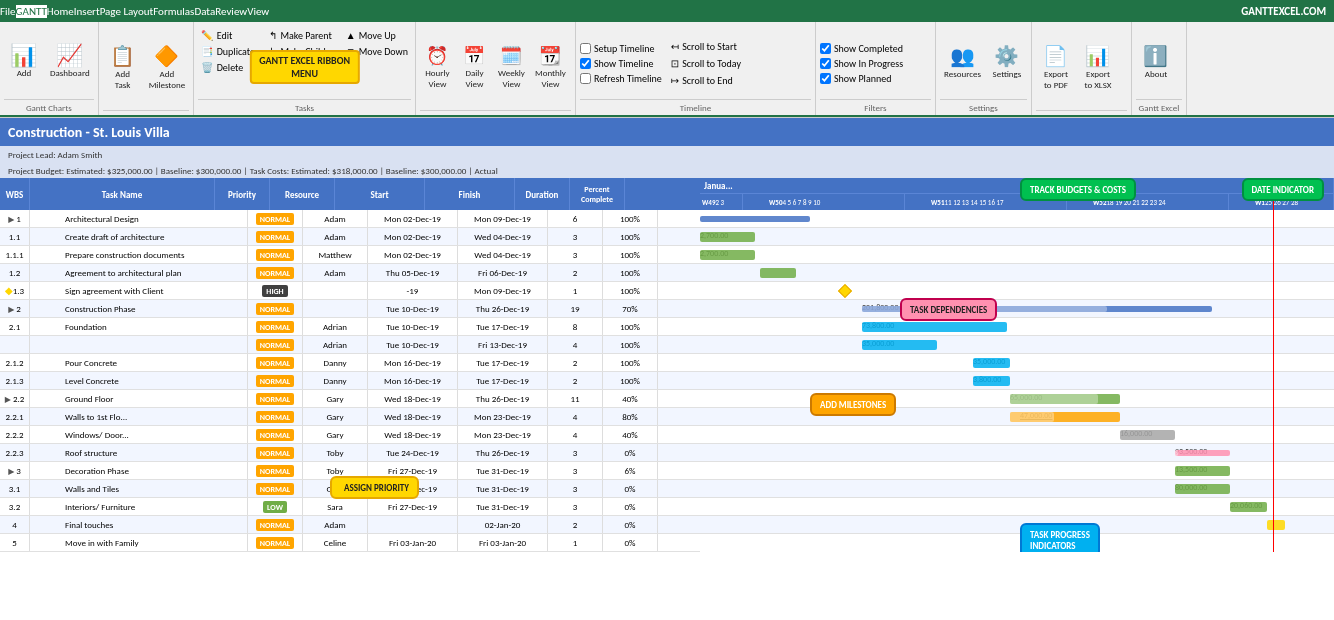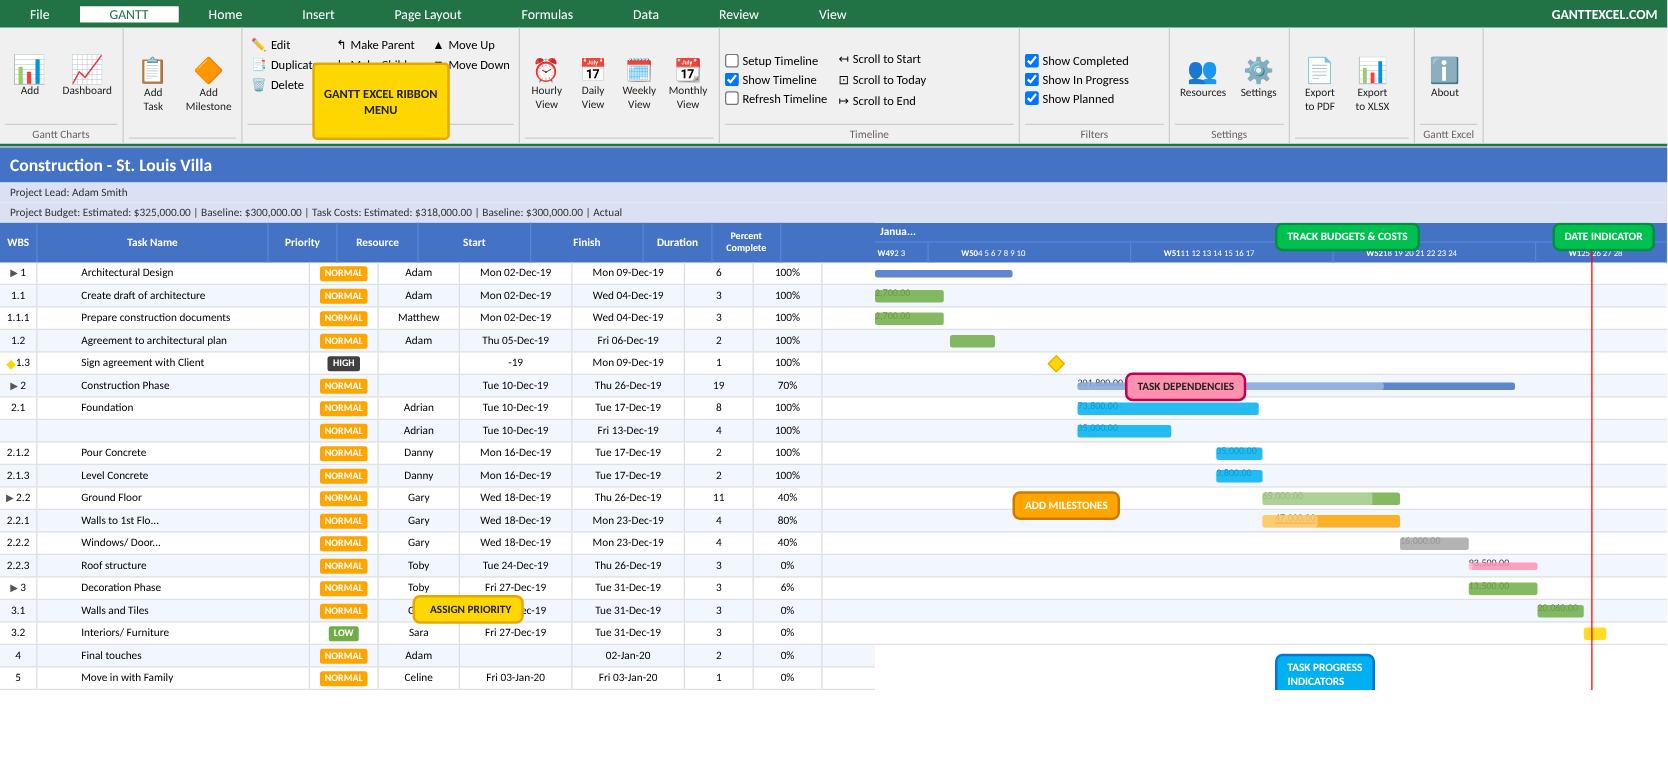--- a/index.html
+++ b/index.html
@@ -8,7 +8,7 @@
     
     #ribbon { background: #f0f0f0; border-bottom: 1px solid #ccc; }
     #menu-bar { background: #217346; display: flex; align-items: center; height: 22px; }
-    #menu-bar span { color: #fff; font-size: 11px; padding: 0 24px; cursor: pointer; }
+    #menu-bar span { color: #fff; font-size: 11px; padding: 0 0; cursor: pointer; }
     #menu-bar span.active { background: #fff; color: #217346; }
     #menu-bar .brand { margin-left: auto; color: #fff; font-weight: bold; font-size: 11px; padding-right: 8px; }
 

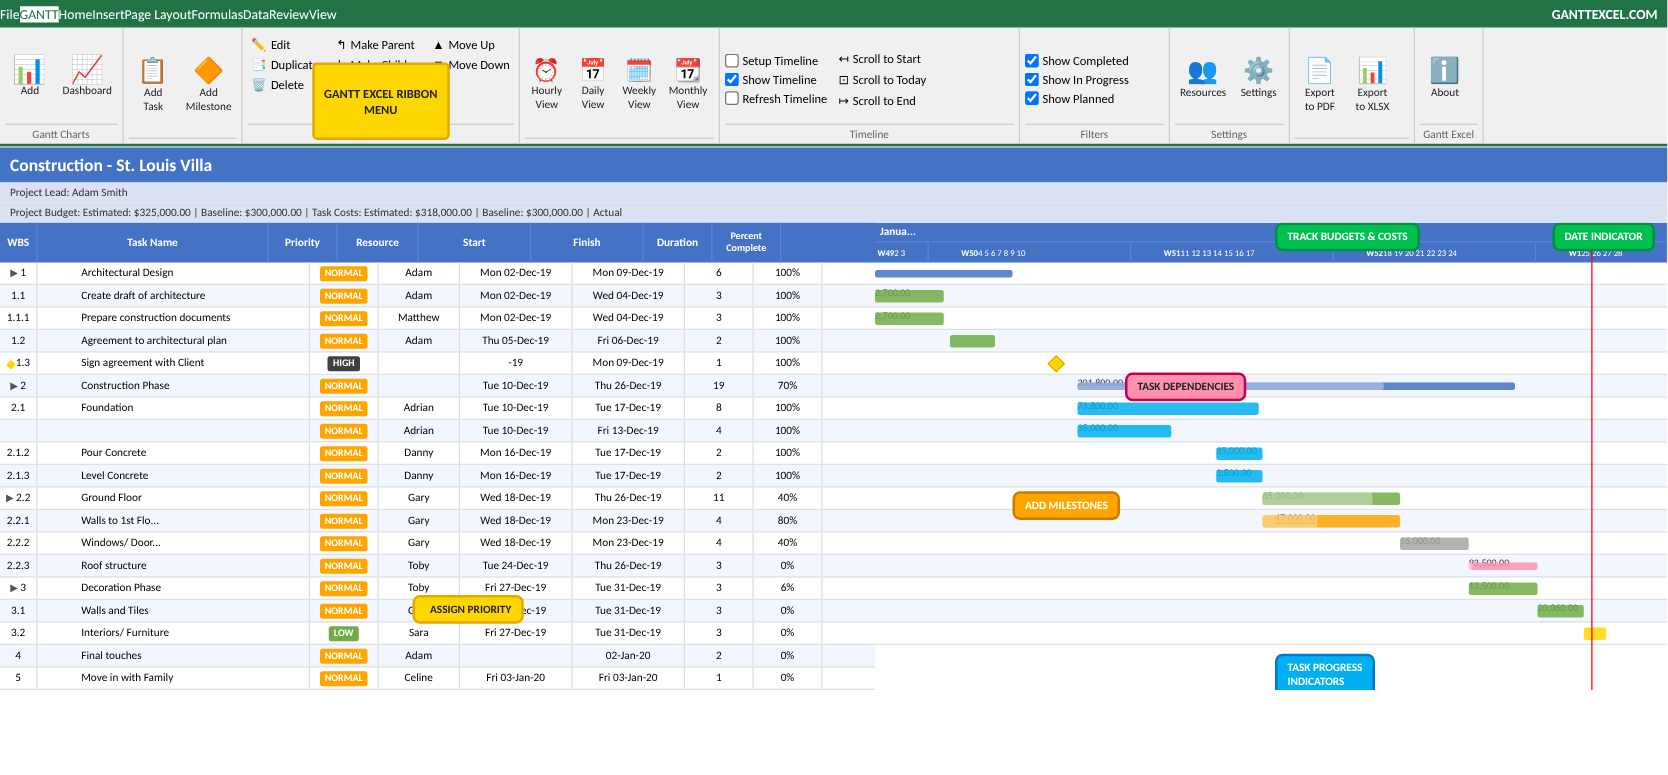--- a/index.html
+++ b/index.html
@@ -22,7 +22,7 @@
     .ribbon-small-btn { display: flex; align-items: center; gap: 3px; padding: 1px 3px; cursor: pointer; font-size: 10px; }
     .ribbon-small-group { display: flex; flex-direction: column; justify-content: center; gap: 1px; }
 
-    .gantt-ribbon-highlight { background: #ffd700; border: 2px solid #e6a800; border-radius: 4px; padding: 16px 6px; font-weight: bold; font-size: 10px; text-align: center; color: #222; }
+    .gantt-ribbon-highlight { background: #ffd700; border: 2px solid #e6a800; border-radius: 4px; padding: 2px 6px; font-weight: bold; font-size: 10px; text-align: center; color: #222; }
 
     .checkbox-group { display: flex; flex-direction: column; gap: 2px; justify-content: center; }
     .checkbox-item { display: flex; align-items: center; gap: 3px; font-size: 10px; }

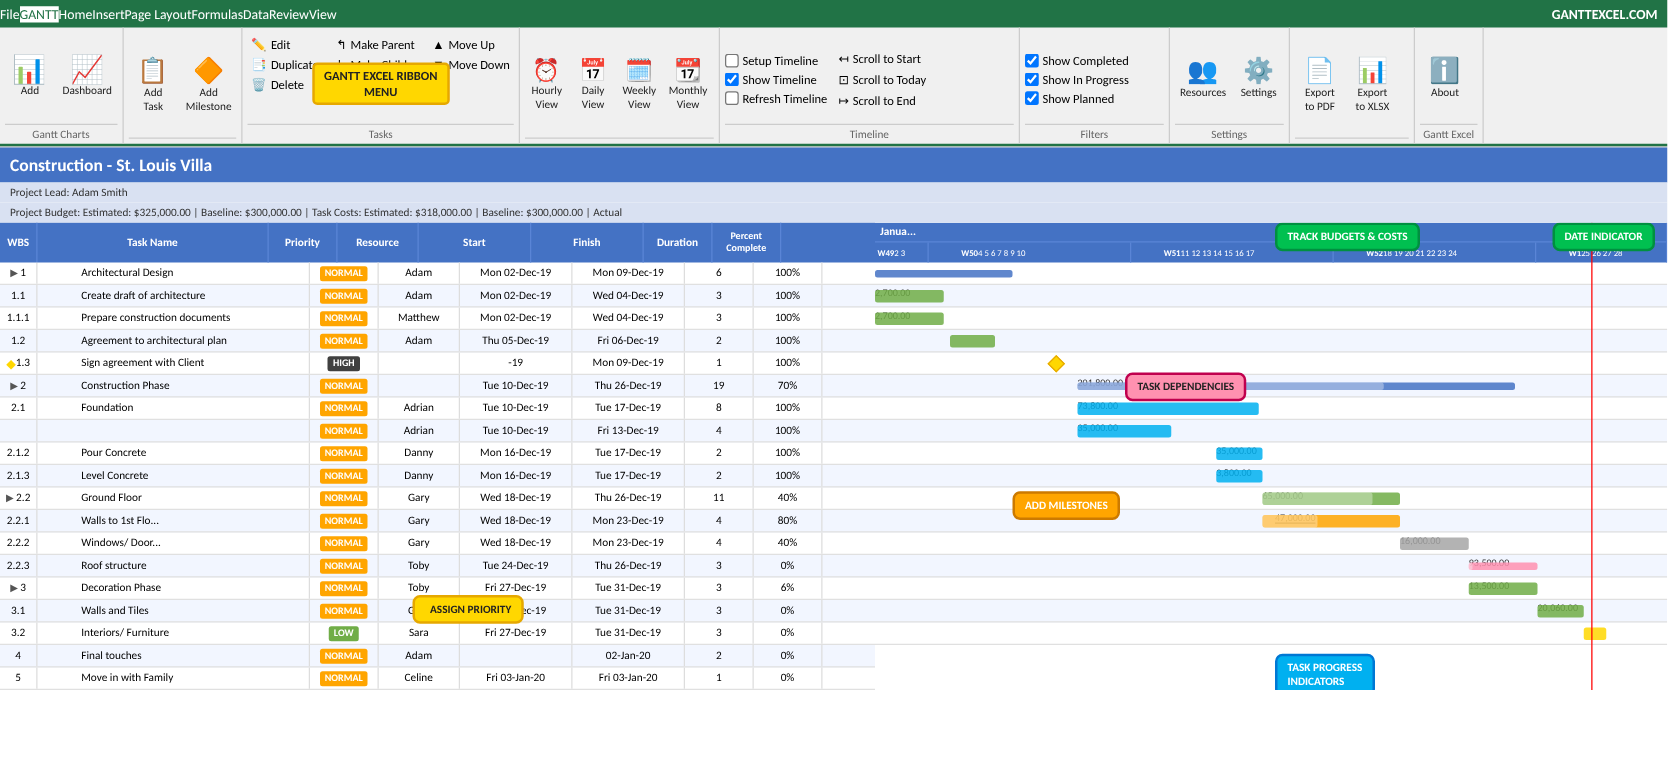--- a/index.html
+++ b/index.html
@@ -663,6 +663,10 @@
             <div class="gantt-bar" style="left: 475px; width: 55px; background: rgb(112, 173, 71);"></div>
           </div>
           <div class="gantt-row">
+            <span class="gantt-label" style="left: 475px; top: 2px; font-size: 8px; color: rgb(51, 51, 51);">80,000.00</span>
+            <div class="gantt-bar" style="left: 475px; width: 55px; background: rgb(112, 173, 71);"></div>
+          </div>
+          <div class="gantt-row">
             <span class="gantt-label" style="left: 530px; top: 2px; font-size: 8px; color: rgb(51, 51, 51);">20,060.00</span>
             <div class="gantt-bar" style="left: 530px; width: 37px; background: rgb(112, 173, 71);"></div>
           </div>

